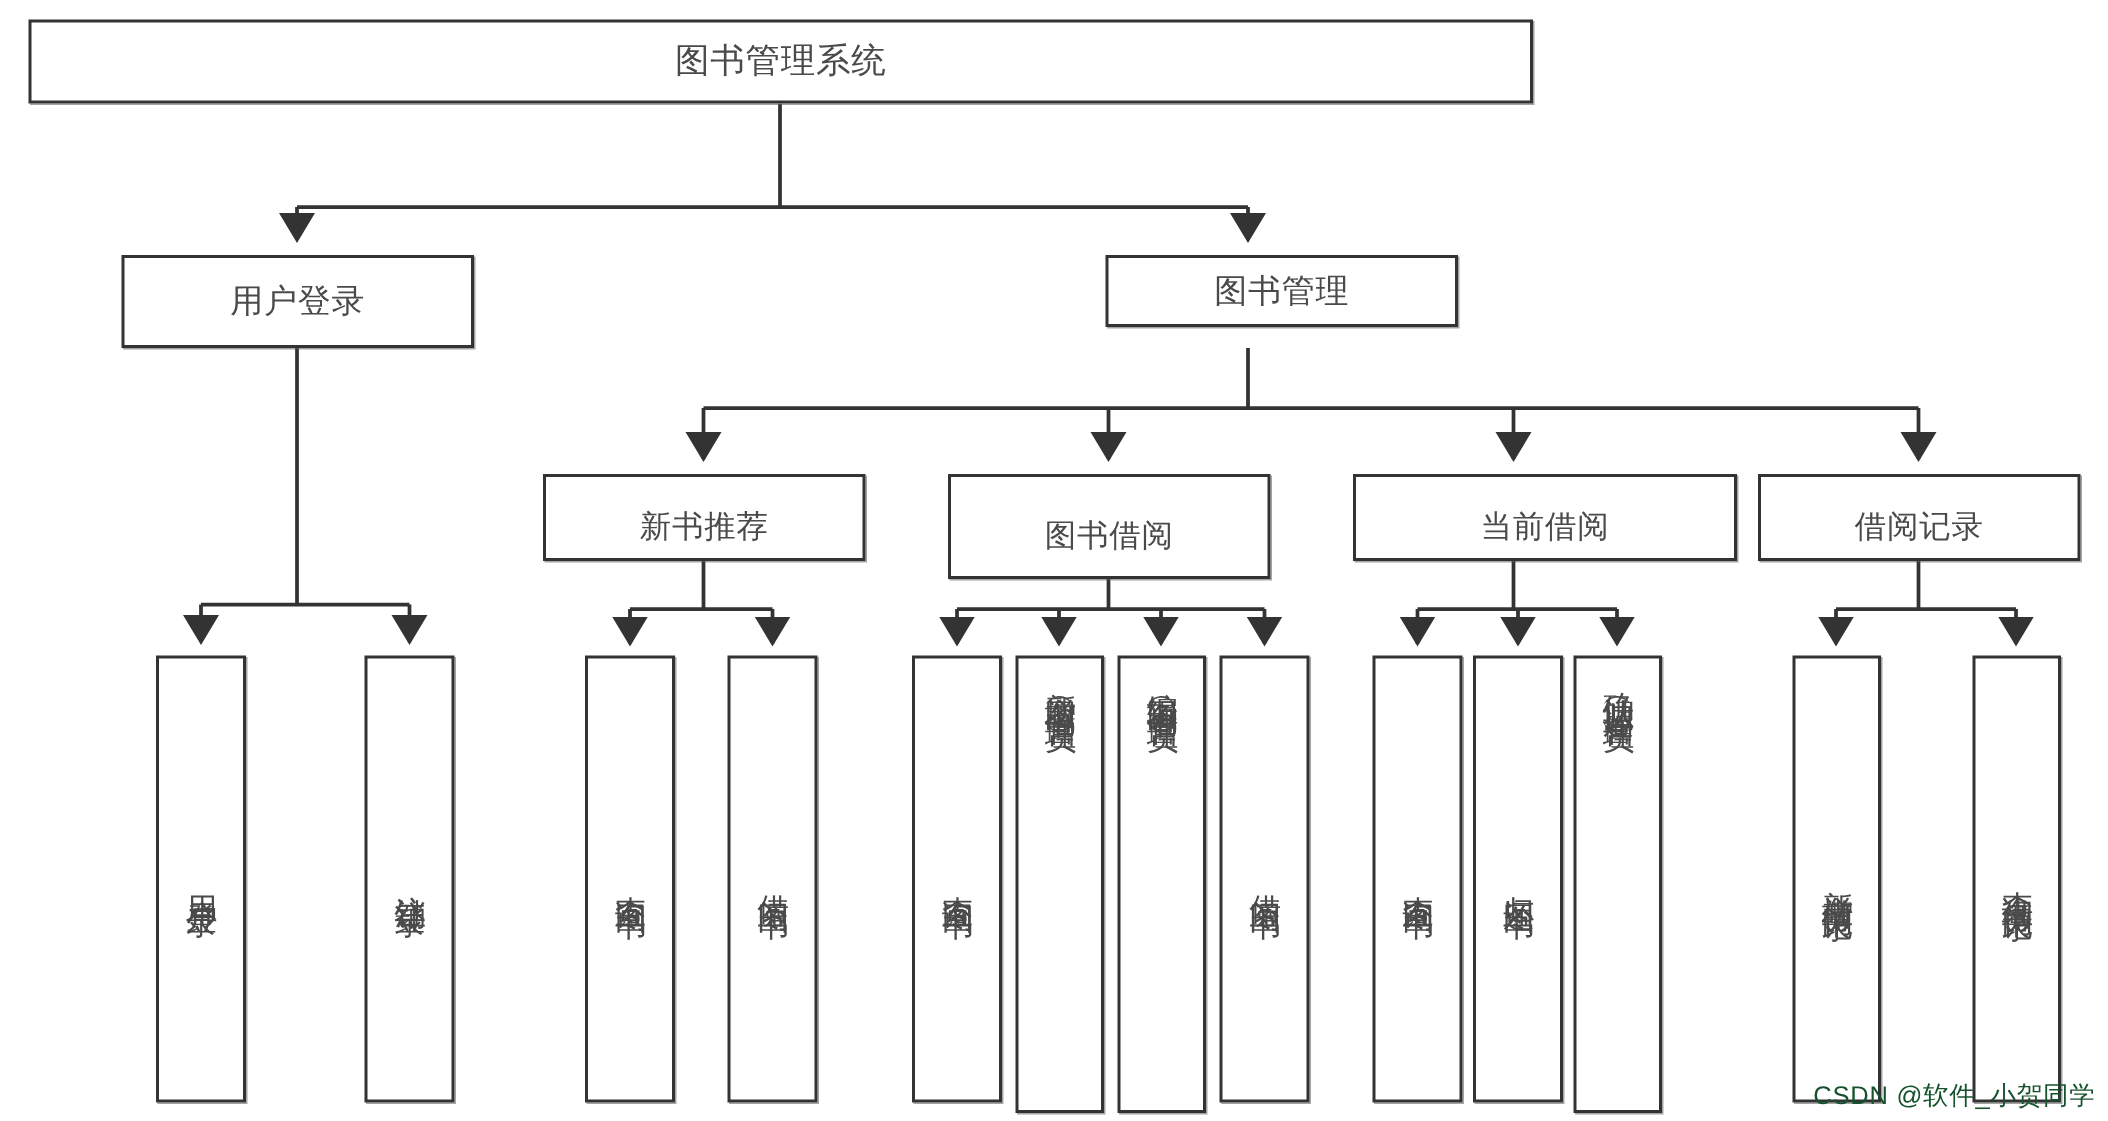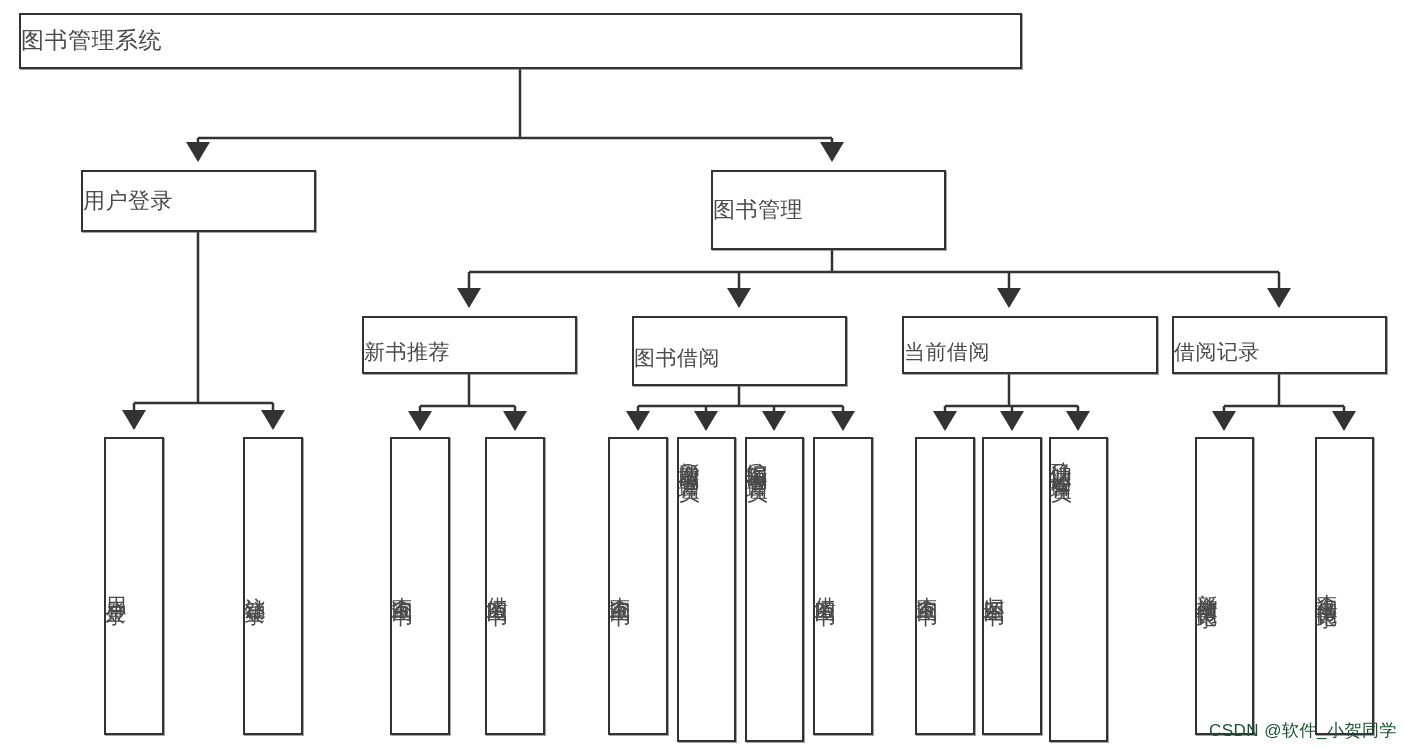--- a/index.html
+++ b/index.html
@@ -30,7 +30,7 @@
     background: #ffffff;
     display: flex;
     align-items: center;
-    justify-content: flex-start;
+    justify-content: center;
     color: #3b3b3b;
     box-shadow: 1px 1px 0 rgba(90,90,90,0.55);
   }

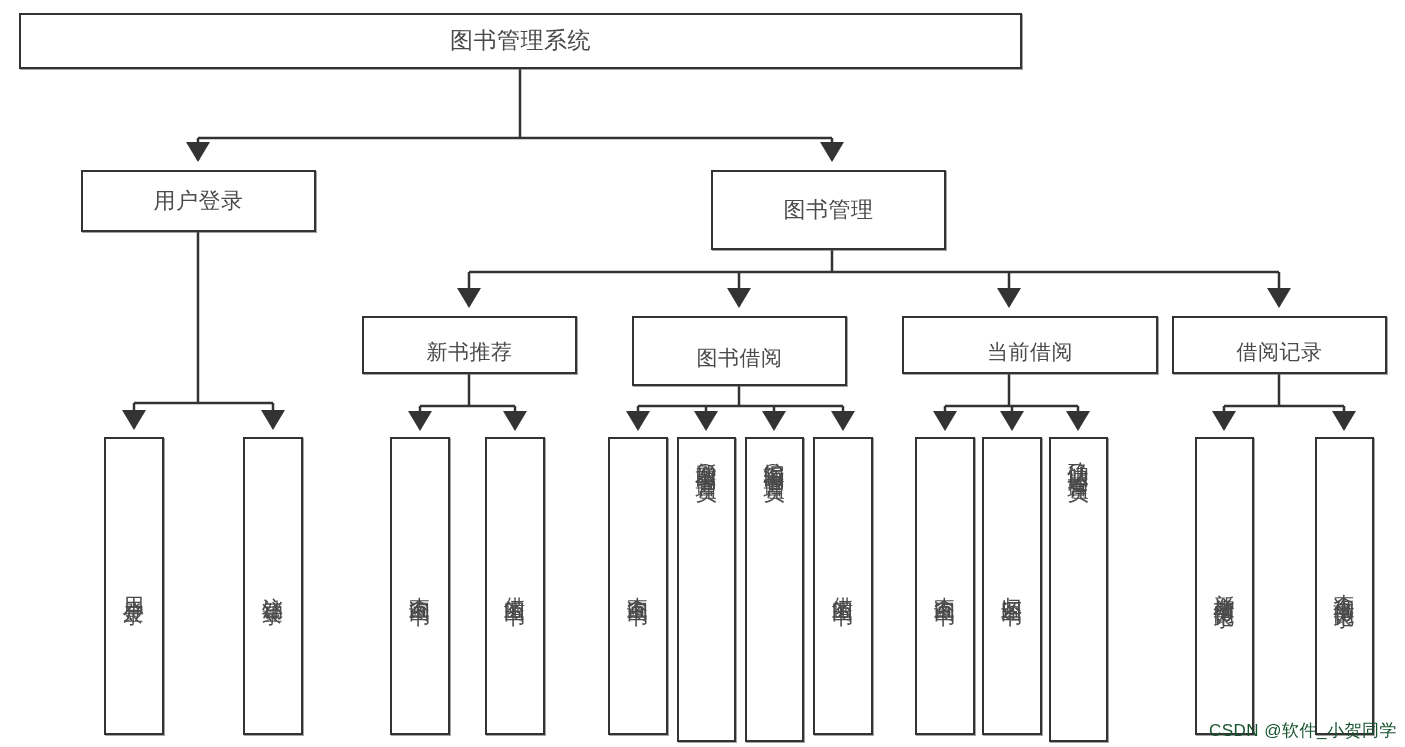--- a/index.html
+++ b/index.html
@@ -130,7 +130,7 @@
   <div class="node lvl2" id="n-0" style="left: 81px; top: 170px; width: 235px; height: 62px;">
     <span class="label">用户登录</span>
   </div>
-  <div class="node lvl2" id="n-1" style="left: 711px; top: 170px; width: 235px; height: 80px;">
+  <div class="node lvl2" id="n-1" style="left: 737px; top: 170px; width: 235px; height: 48px;">
     <span class="label">图书管理</span>
   </div>
 

